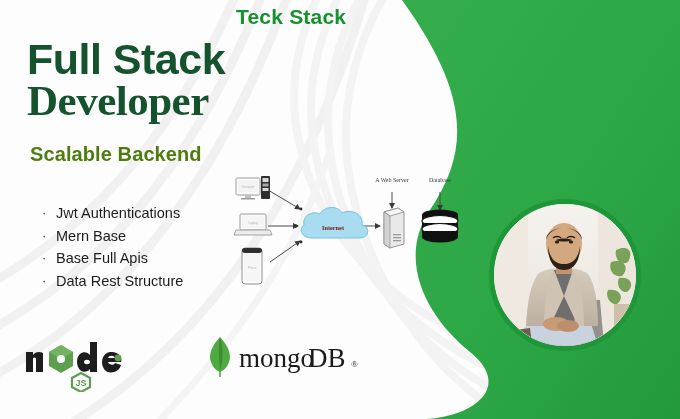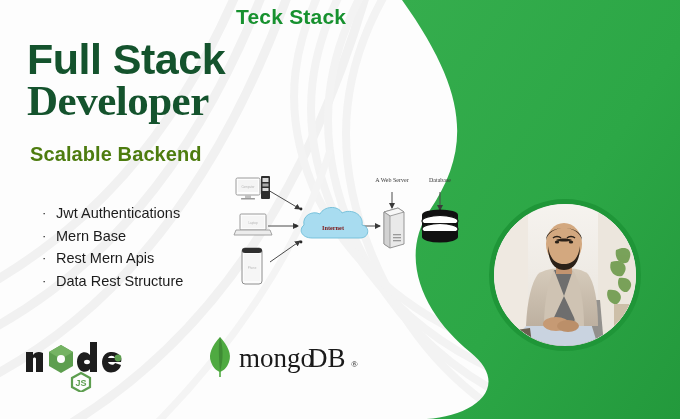--- a/index.html
+++ b/index.html
@@ -132,7 +132,7 @@
       <span class="dot">·</span><span>Mern Base</span>
     </li>
     <li>
-      <span class="dot">·</span><span>Rest Mern Apis</span>
+      <span class="dot">·</span><span>Base Full Apis</span>
     </li>
     <li>
       <span class="dot">·</span><span>Data Rest Structure</span>

